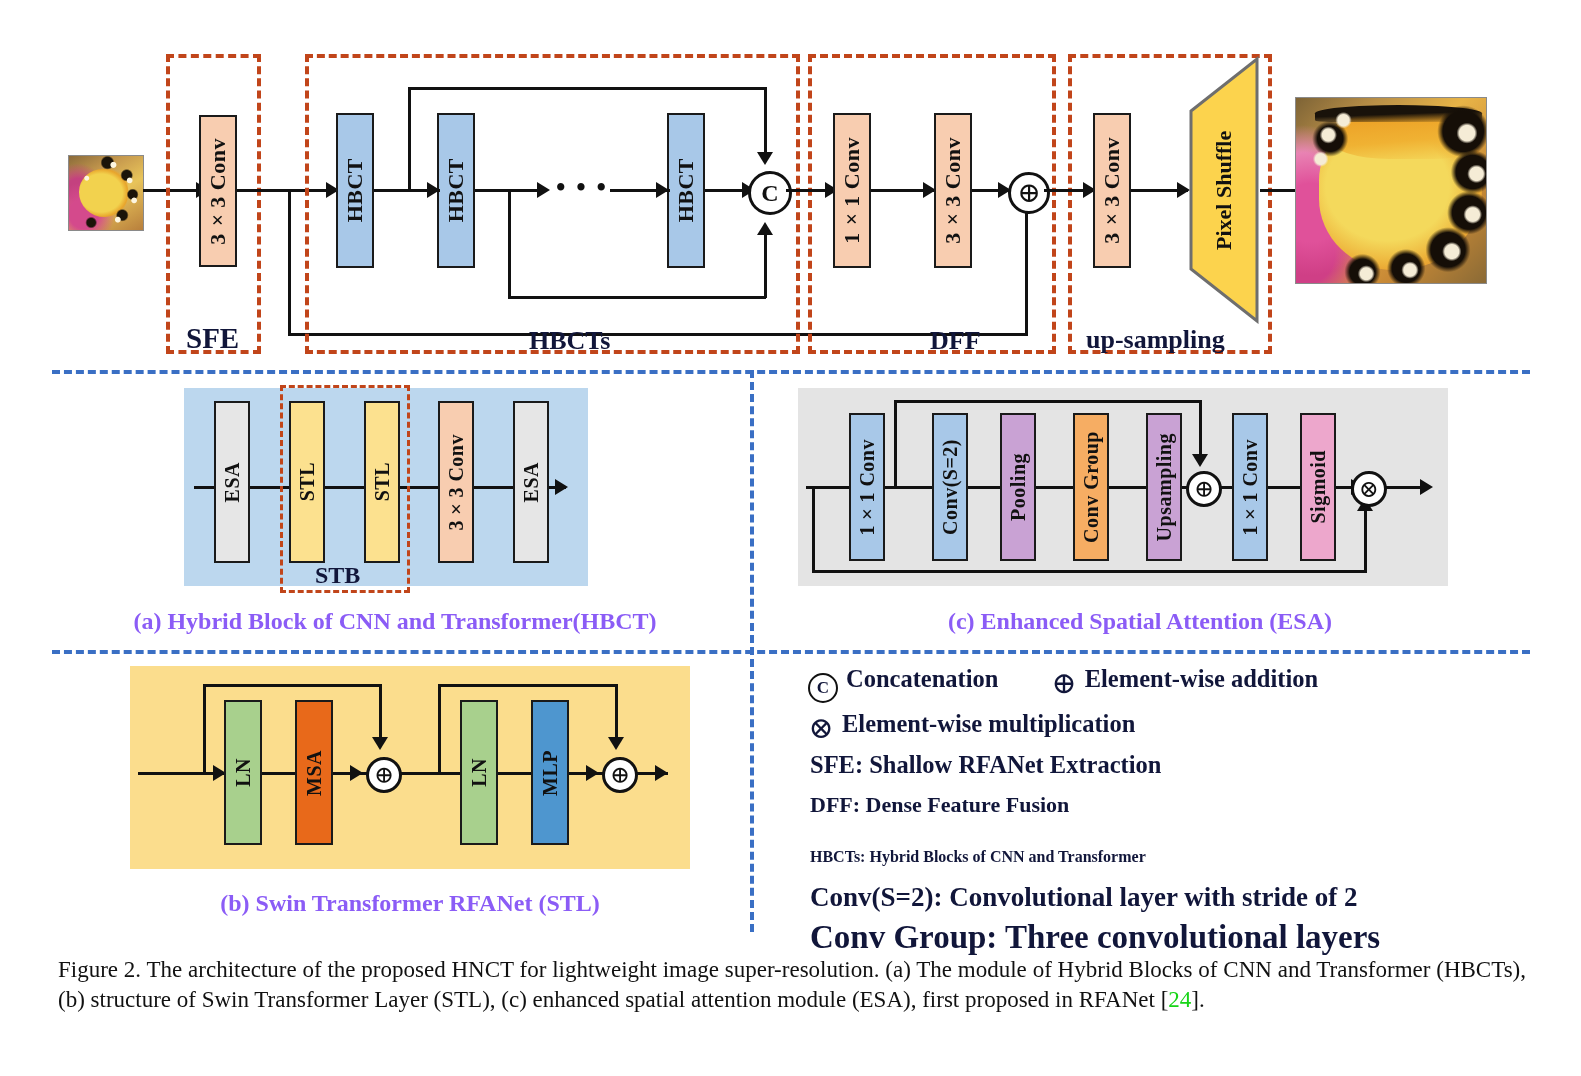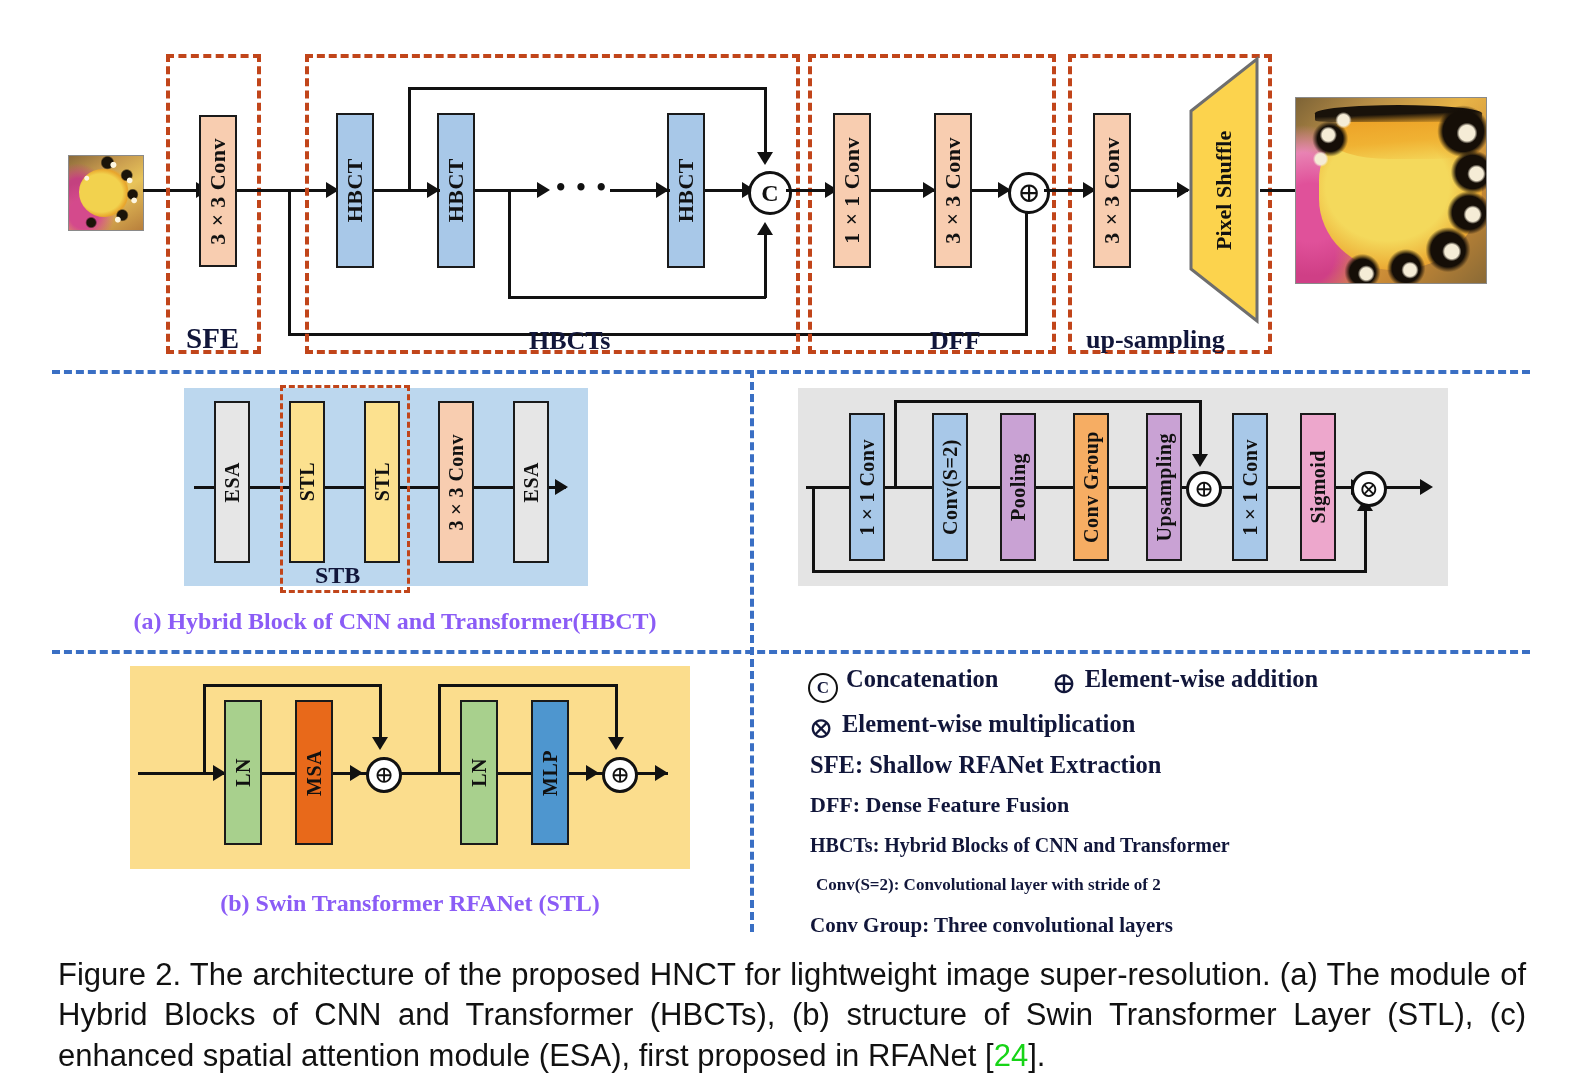--- a/index.html
+++ b/index.html
@@ -322,6 +322,7 @@
     <span style="font-weight:normal;">⊗</span>
   </div>
 
+  <div class="caplbl" style="left:860px;top:608px;width:560px;font-size:24px;">(c) Enhanced Spatial Attention (ESA)</div>
 
   <div class="panel" style="left:130px;top:666px;width:560px;height:203px;background:#fbdd8d;"></div>
 

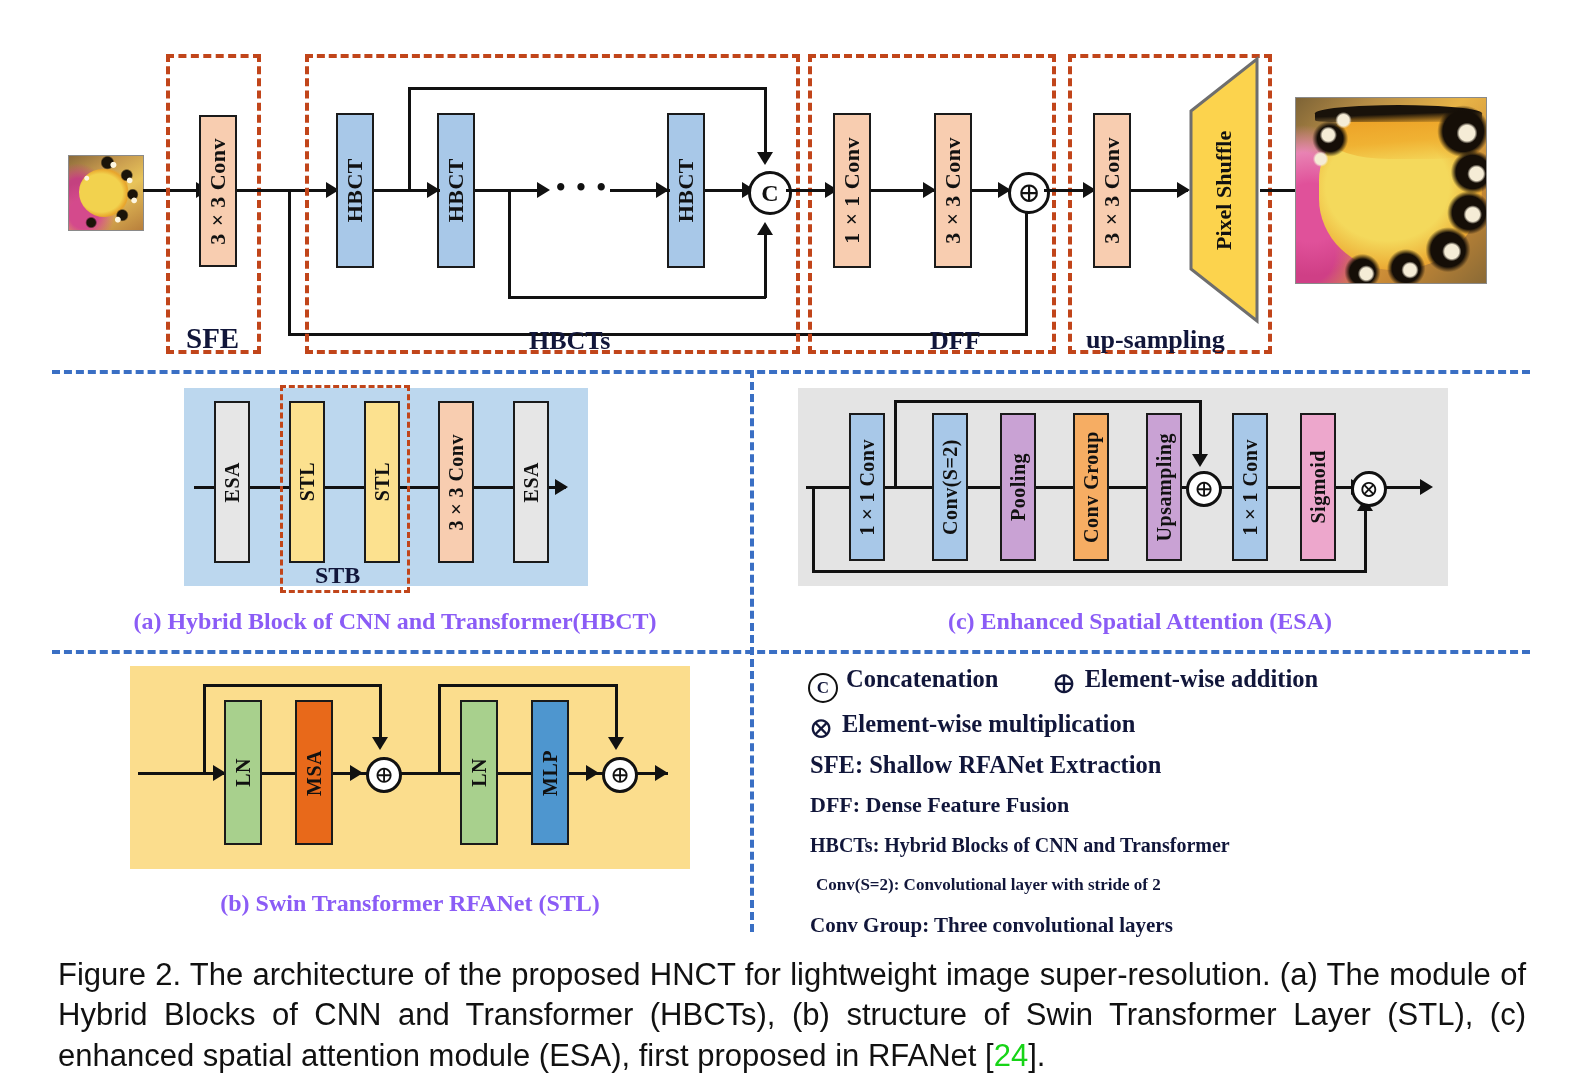--- a/index.html
+++ b/index.html
@@ -381,7 +381,7 @@
     </div>
     <div class="lgrow" style="font-size:24.5px;line-height:40px;margin-left:2px;">SFE: Shallow RFANet Extraction</div>
     <div class="lgrow" style="font-size:22px;line-height:40px;margin-left:2px;">DFF: Dense Feature Fusion</div>
-    <div class="lgrow" style="font-size:20px;line-height:40px;margin-left:2px;">HBCTs: Hybrid Blocks of CNN and Transformer</div>
+    <div class="lgrow" style="font-size:16px;line-height:40px;margin-left:2px;margin-top:12px;">HBCTs: Hybrid Blocks of CNN and Transformer</div>
     <div class="lgrow" style="font-size:17px;line-height:40px;margin-left:8px;">Conv(S=2): Convolutional layer with stride of 2</div>
     <div class="lgrow" style="font-size:21px;line-height:40px;margin-left:2px;">Conv Group: Three convolutional layers</div>
   </div>

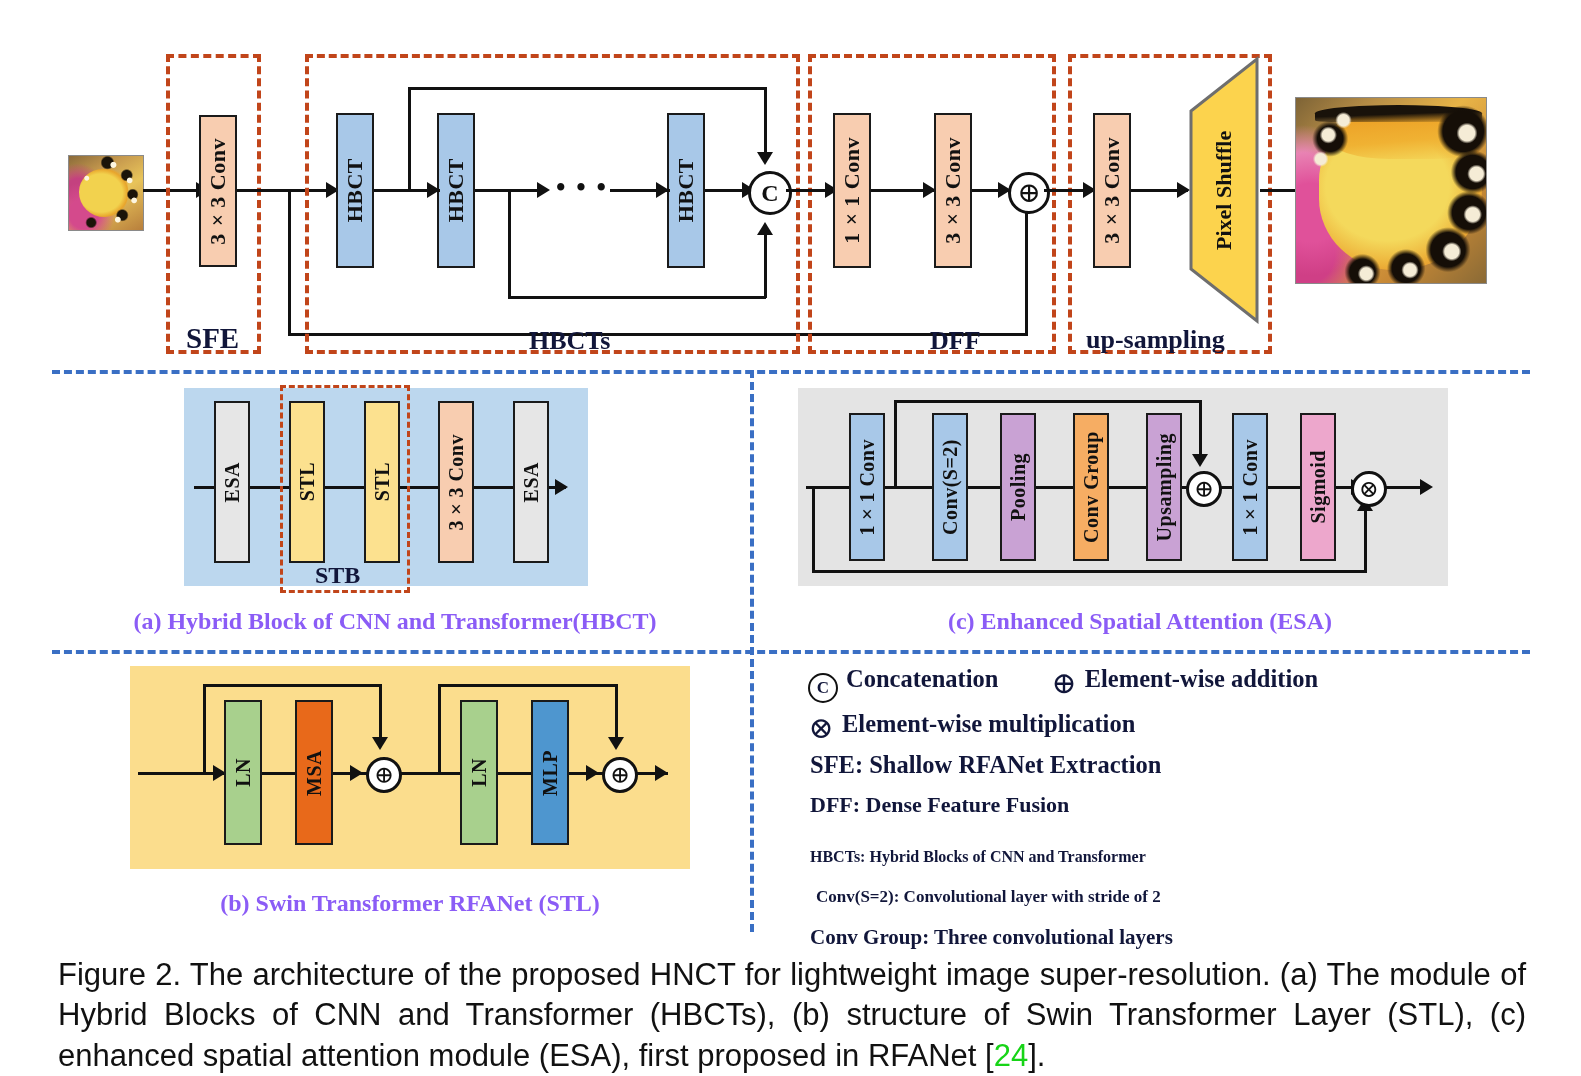--- a/index.html
+++ b/index.html
@@ -382,7 +382,7 @@
     <div class="lgrow" style="font-size:24.5px;line-height:40px;margin-left:2px;">SFE: Shallow RFANet Extraction</div>
     <div class="lgrow" style="font-size:22px;line-height:40px;margin-left:2px;">DFF: Dense Feature Fusion</div>
     <div class="lgrow" style="font-size:16px;line-height:40px;margin-left:2px;margin-top:12px;">HBCTs: Hybrid Blocks of CNN and Transformer</div>
-    <div class="lgrow" style="font-size:17px;line-height:40px;margin-left:8px;">Conv(S=2): Convolutional layer with stride of 2</div>
+    <div class="lgrow" style="font-size:27px;line-height:40px;margin-left:2px;">Conv(S=2): Convolutional layer with stride of 2</div>
     <div class="lgrow" style="font-size:21px;line-height:40px;margin-left:2px;">Conv Group: Three convolutional layers</div>
   </div>
 

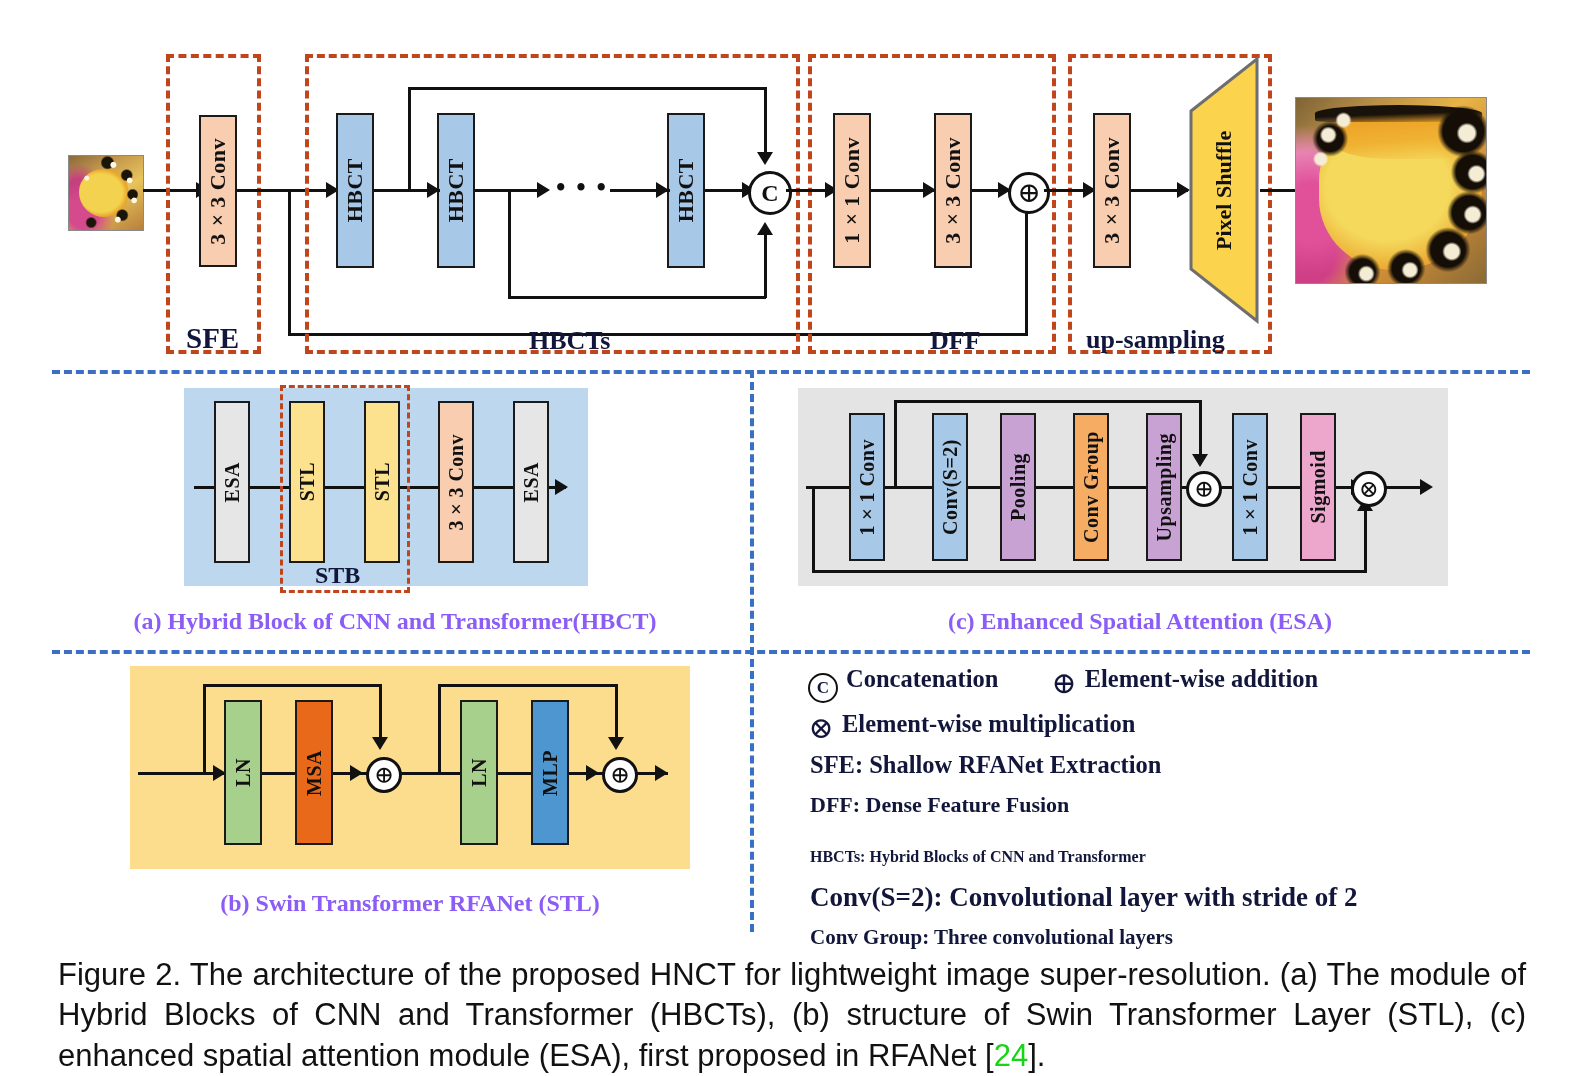--- a/index.html
+++ b/index.html
@@ -383,7 +383,7 @@
     <div class="lgrow" style="font-size:22px;line-height:40px;margin-left:2px;">DFF: Dense Feature Fusion</div>
     <div class="lgrow" style="font-size:16px;line-height:40px;margin-left:2px;margin-top:12px;">HBCTs: Hybrid Blocks of CNN and Transformer</div>
     <div class="lgrow" style="font-size:27px;line-height:40px;margin-left:2px;">Conv(S=2): Convolutional layer with stride of 2</div>
-    <div class="lgrow" style="font-size:21px;line-height:40px;margin-left:2px;">Conv Group: Three convolutional layers</div>
+    <div class="lgrow" style="font-size:33px;line-height:40px;margin-left:2px;">Conv Group: Three convolutional layers</div>
   </div>
 
   <div class="caption" style="left:58px;top:955px;width:1468px;">

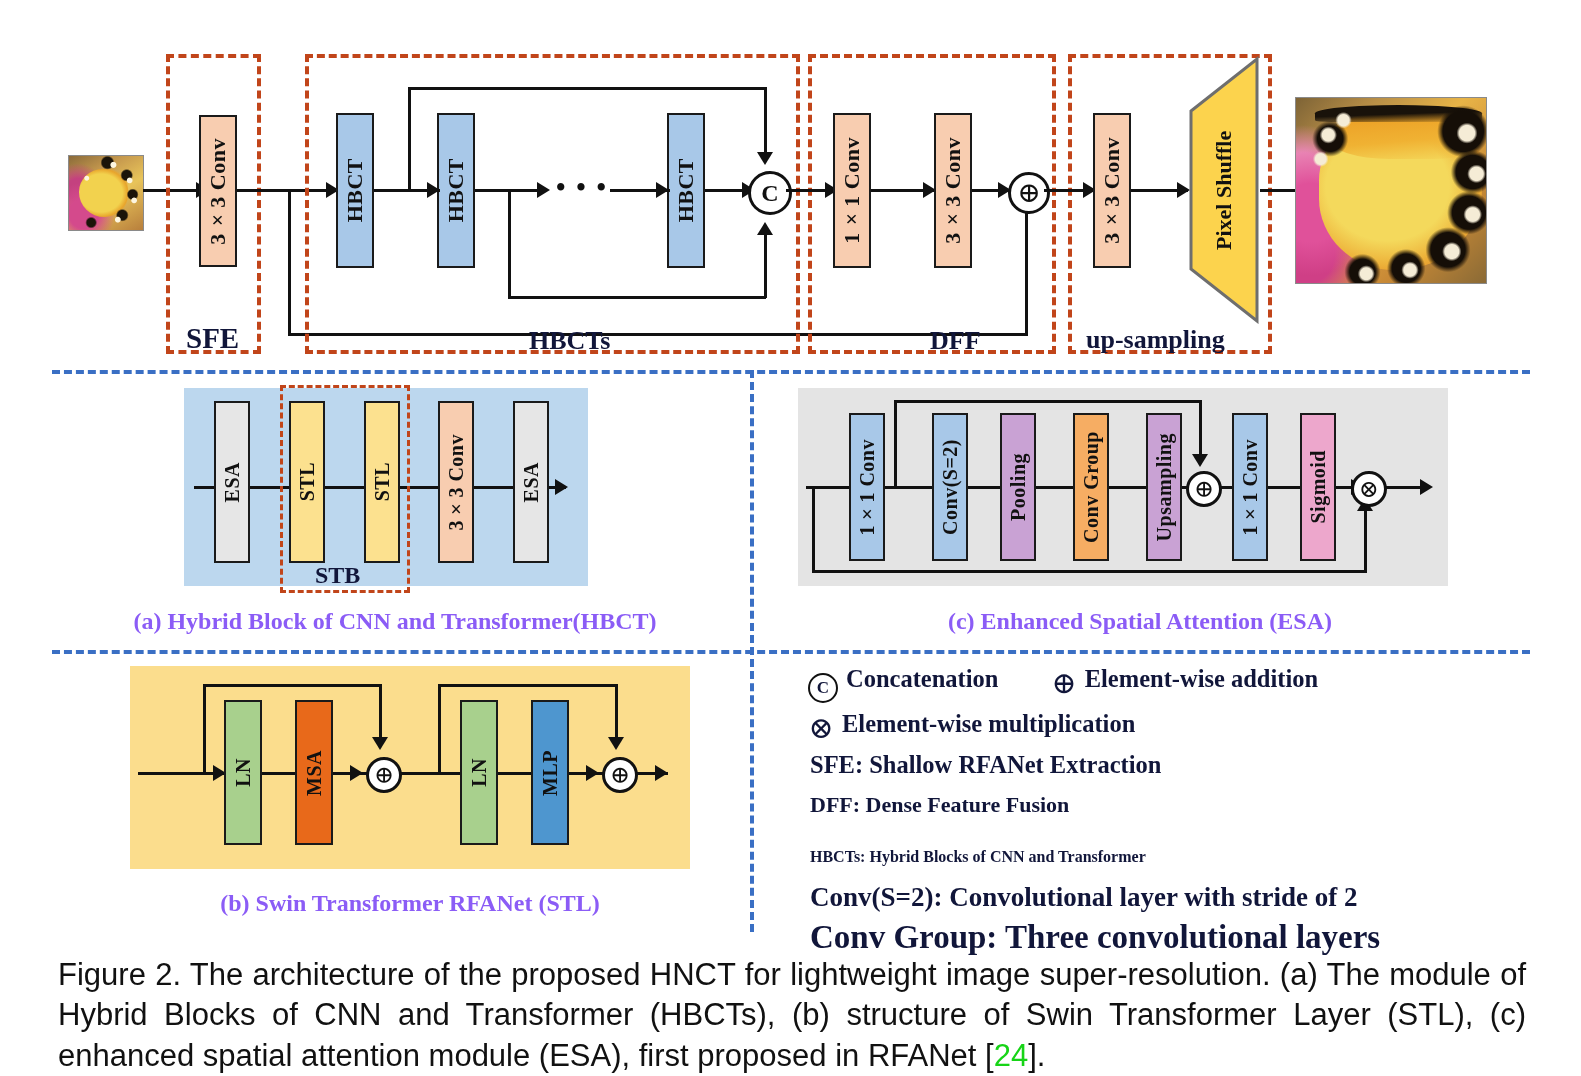--- a/index.html
+++ b/index.html
@@ -56,8 +56,8 @@
          vertical-align:-6px;margin-right:8px;position:relative;font-size:17px;}
 
   
-  .caption{position:absolute;font-family:Liberation Sans, sans-serif;
-           font-size:31px;line-height:1.30;color:#111;text-align:justify;}
+  .caption{position:absolute;font-family:Liberation Serif, serif;
+           font-size:23px;line-height:1.30;color:#111;text-align:justify;}
   .cite{color:#17d417;}
 </style>
 </head>

